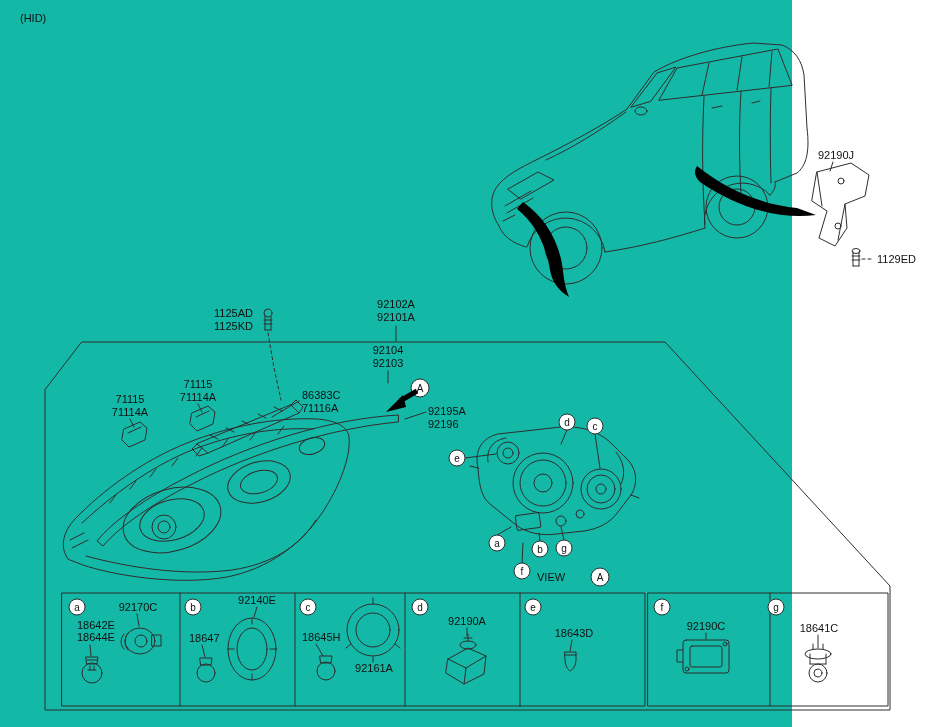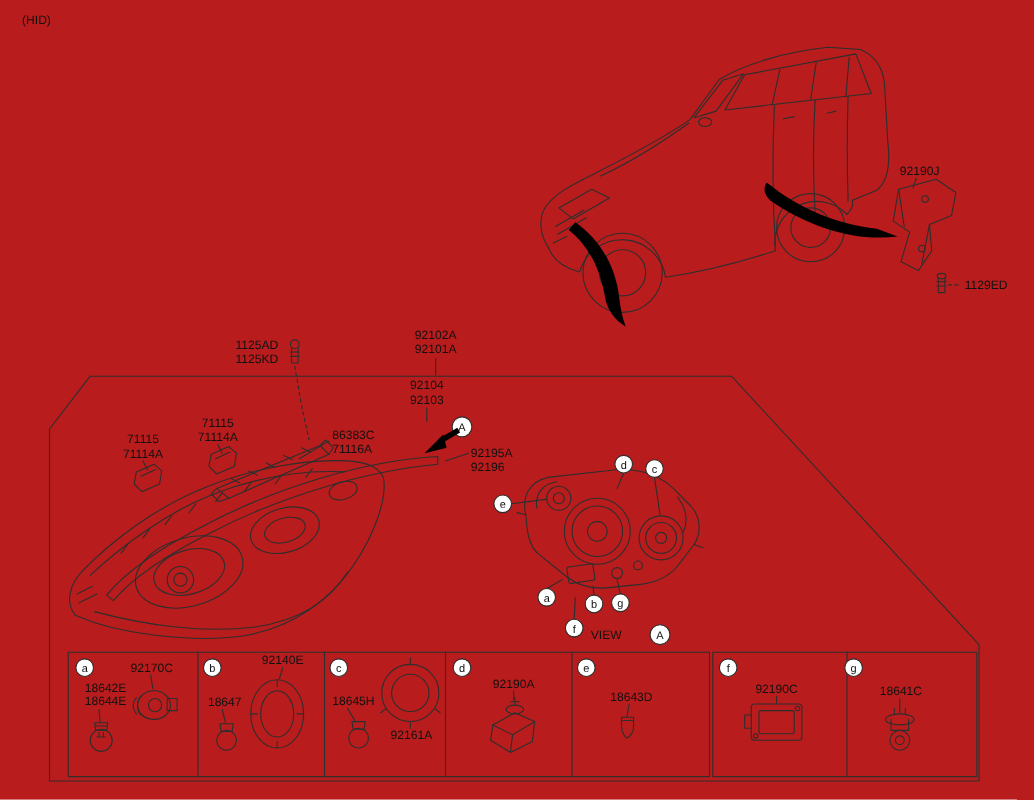--- a/index.html
+++ b/index.html
@@ -3,7 +3,7 @@
 <meta charset="utf-8">
 <style>
   html,body { margin:0; padding:0; background:#ffffff; }
-  .stage { width:940px; height:727px; position:relative; background:#b91c1c; }
+  .stage { width:792px; height:727px; position:relative; background:#14b8a6; }
   svg { display:block; }
   .lbl { font-family:"Liberation Sans",sans-serif; font-size:11px; fill:#111; }
   .sm  { font-family:"Liberation Sans",sans-serif; font-size:10px; fill:#111; }

